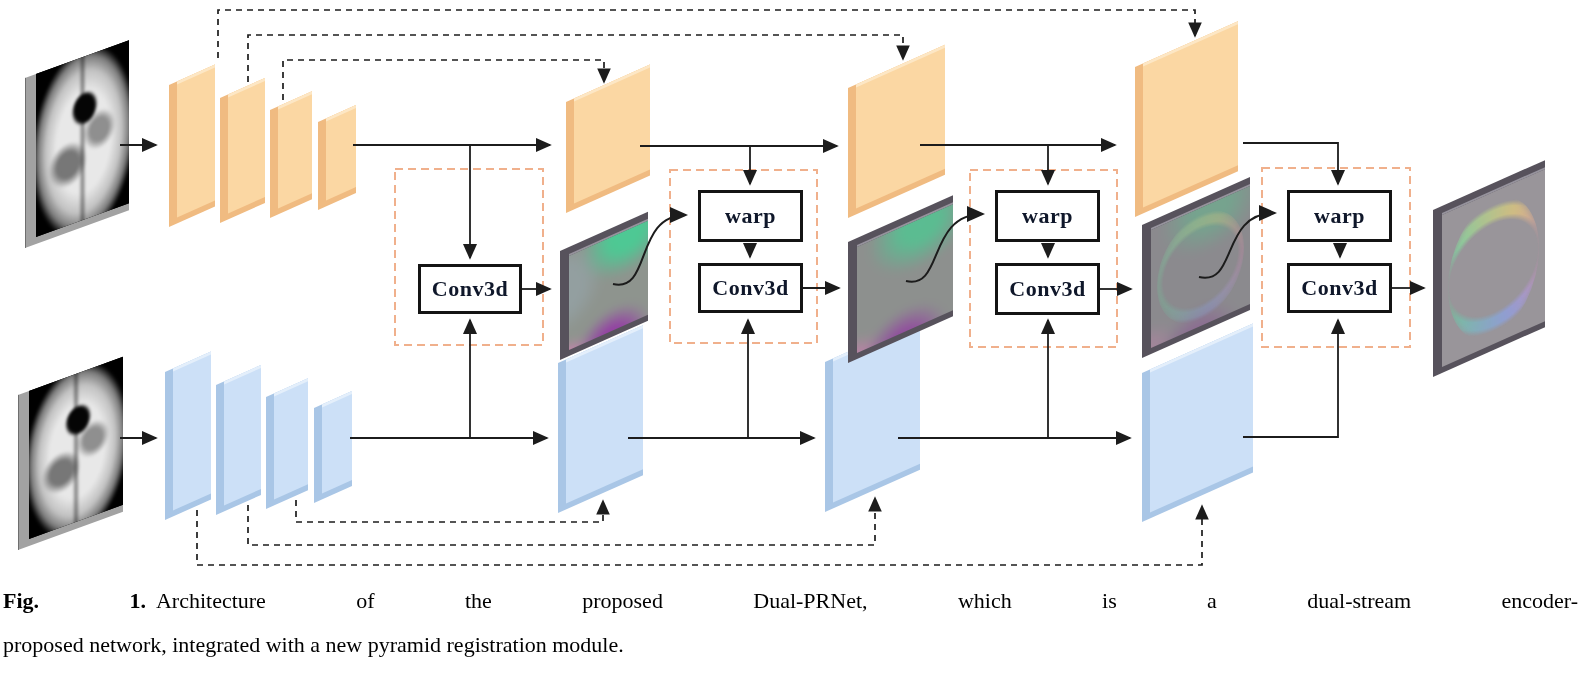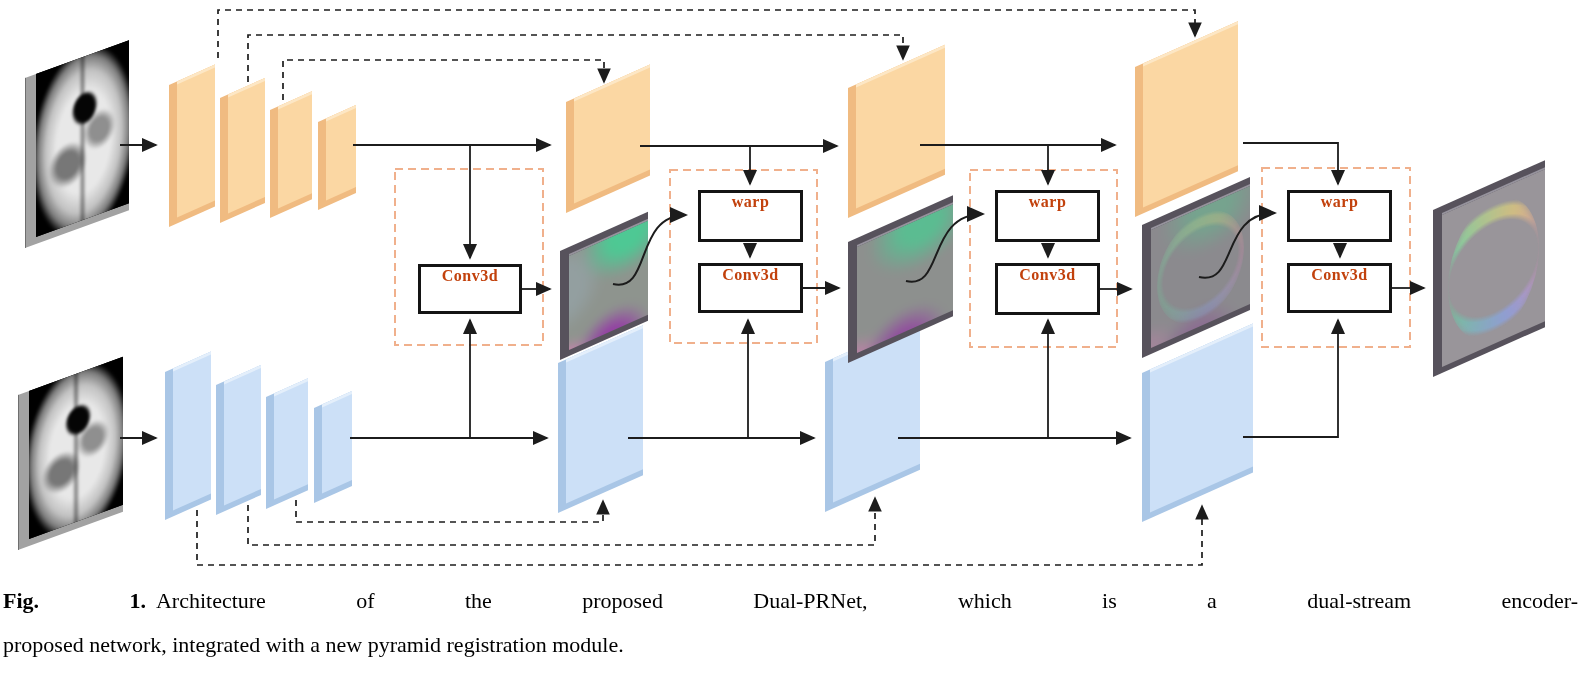--- a/index.html
+++ b/index.html
@@ -55,8 +55,8 @@
 
   
   .opbox{position:absolute;z-index:6;background:#fff;border:3px solid #141414;
-         display:flex;justify-content:center;
-         font-weight:bold;font-size:16px;color:#c2410c;box-sizing:border-box;
+         display:flex;align-items:center;justify-content:center;
+         font-weight:bold;font-size:22px;color:#0f172a;box-sizing:border-box;
          font-family:"Liberation Serif","DejaVu Serif",serif;letter-spacing:.5px;}
 
   

